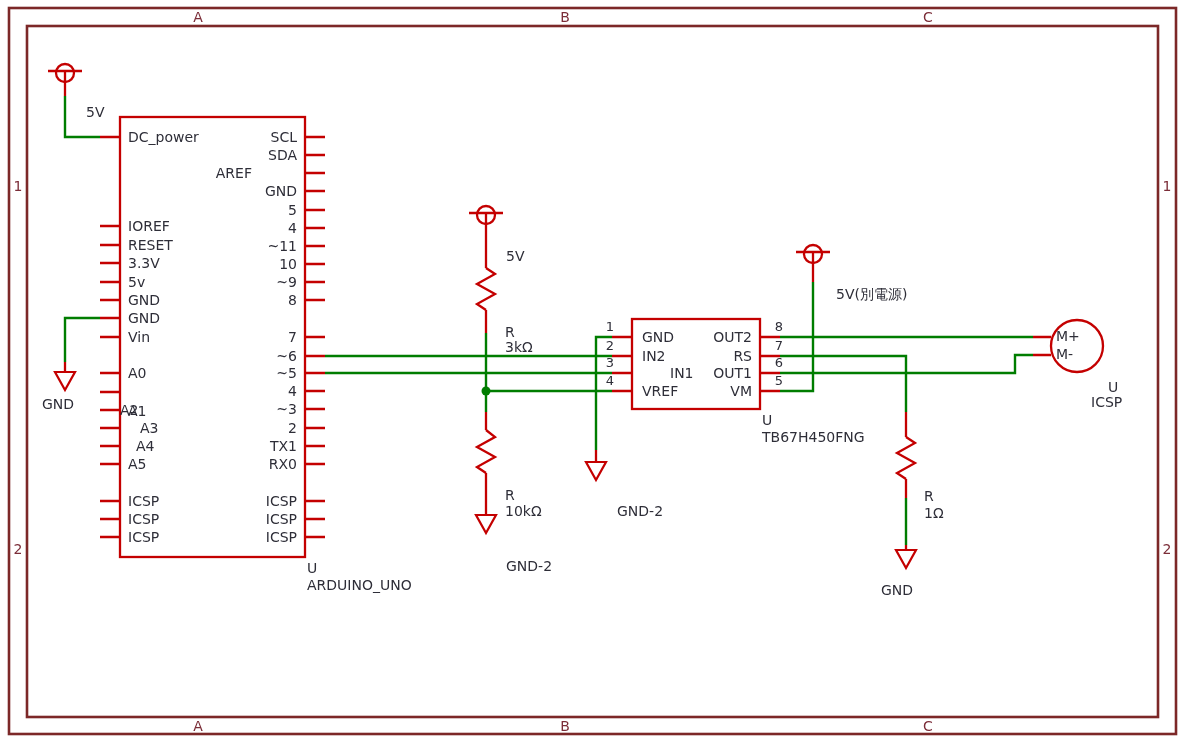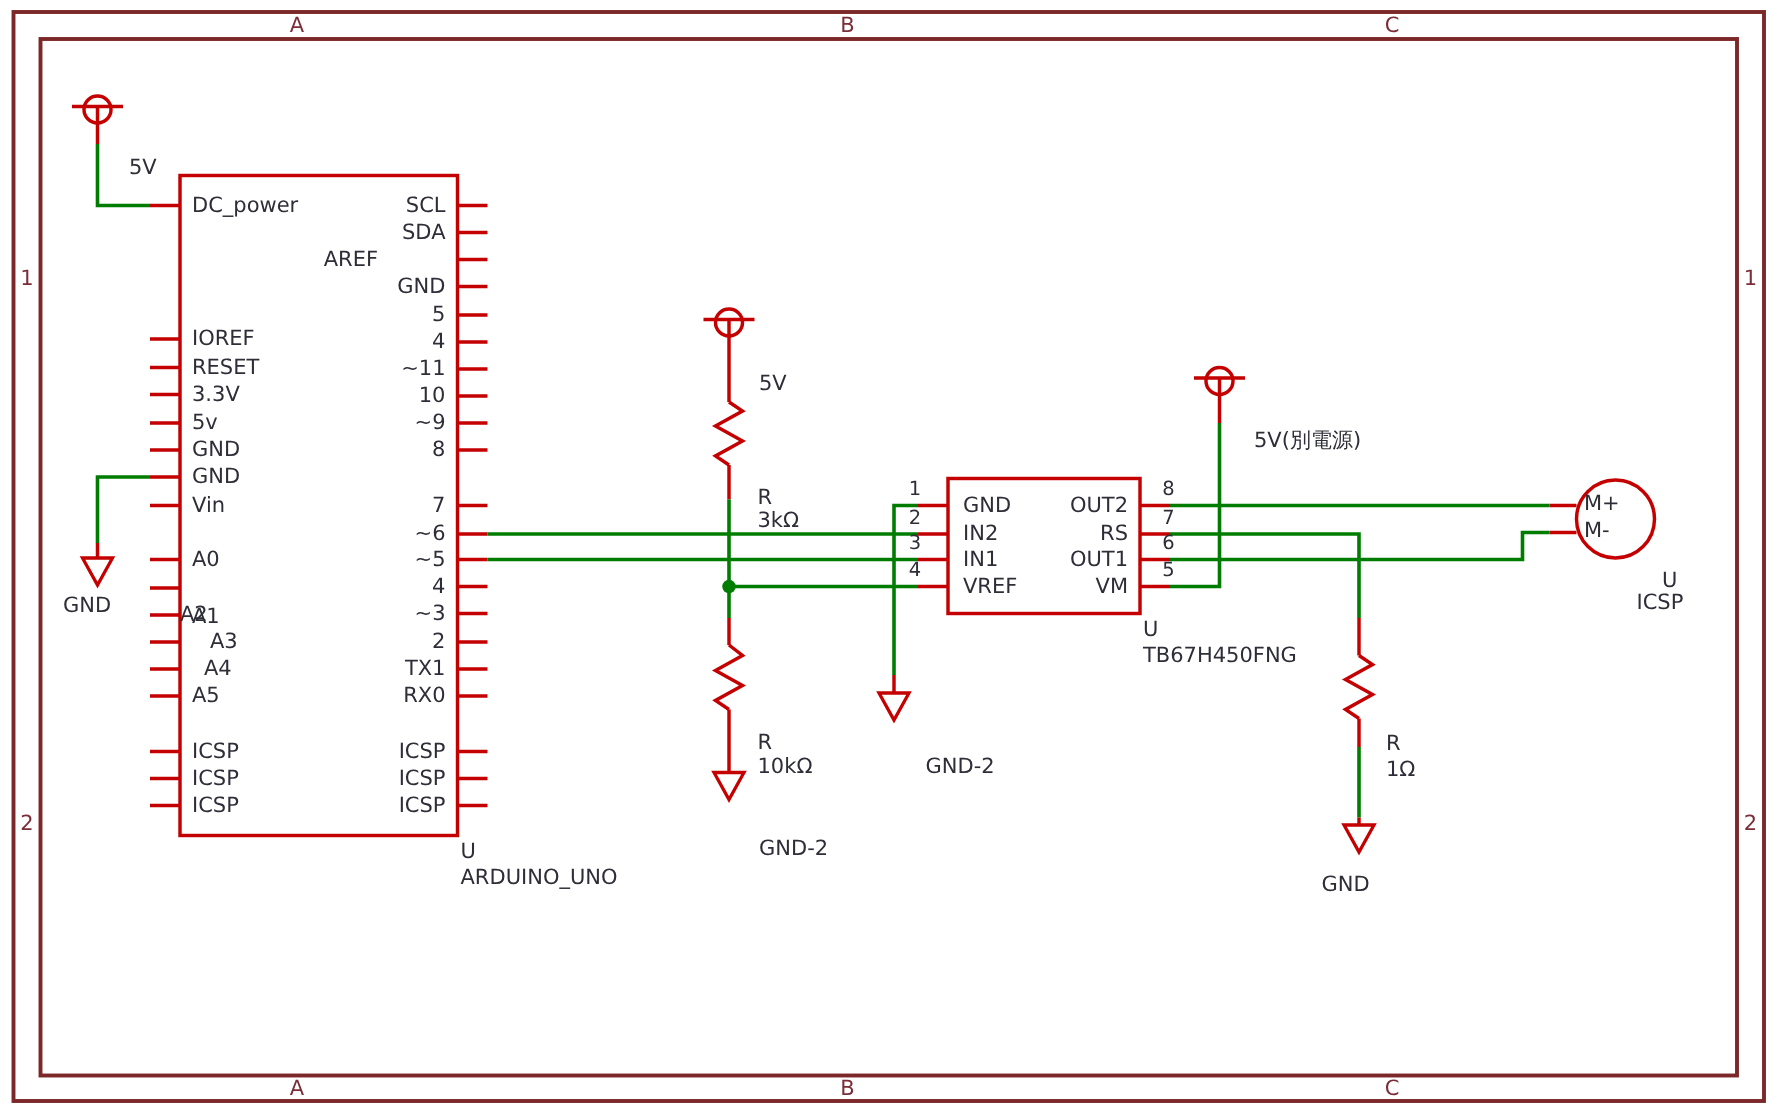--- a/index.html
+++ b/index.html
@@ -132,7 +132,7 @@
 
   <div class="lbl" style="left:642px;top:328px">GND</div>
   <div class="lbl" style="left:642px;top:347px">IN2</div>
-  <div class="lbl" style="left:642px;top:364px">IN1</div>
+  <div class="lbl" style="left:670px;top:364px">IN1</div>
   <div class="lbl" style="left:642px;top:382px">VREF</div>
   <div class="lbl" style="right:434px;top:328px">OUT2</div>
   <div class="lbl" style="right:434px;top:347px">RS</div>

